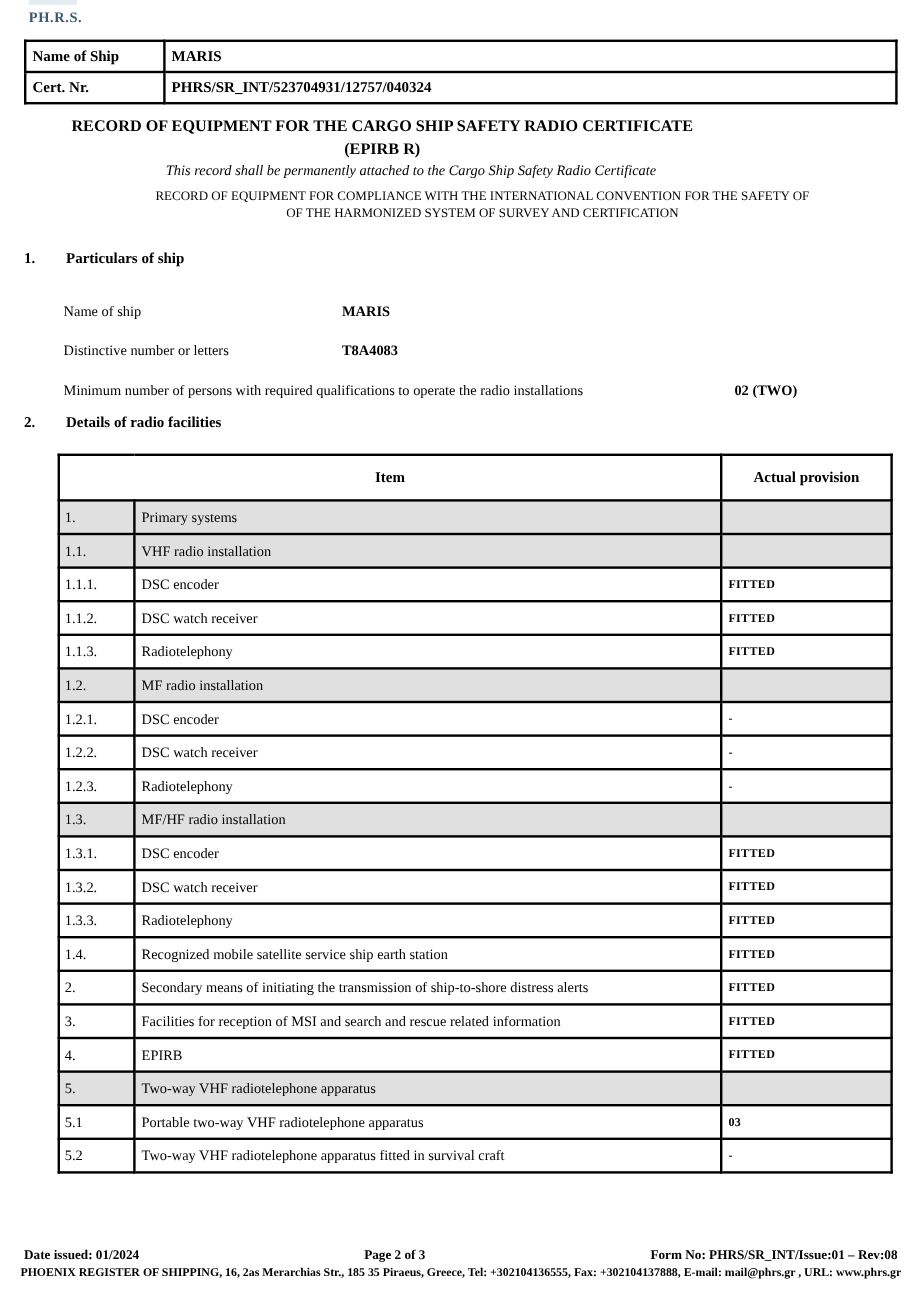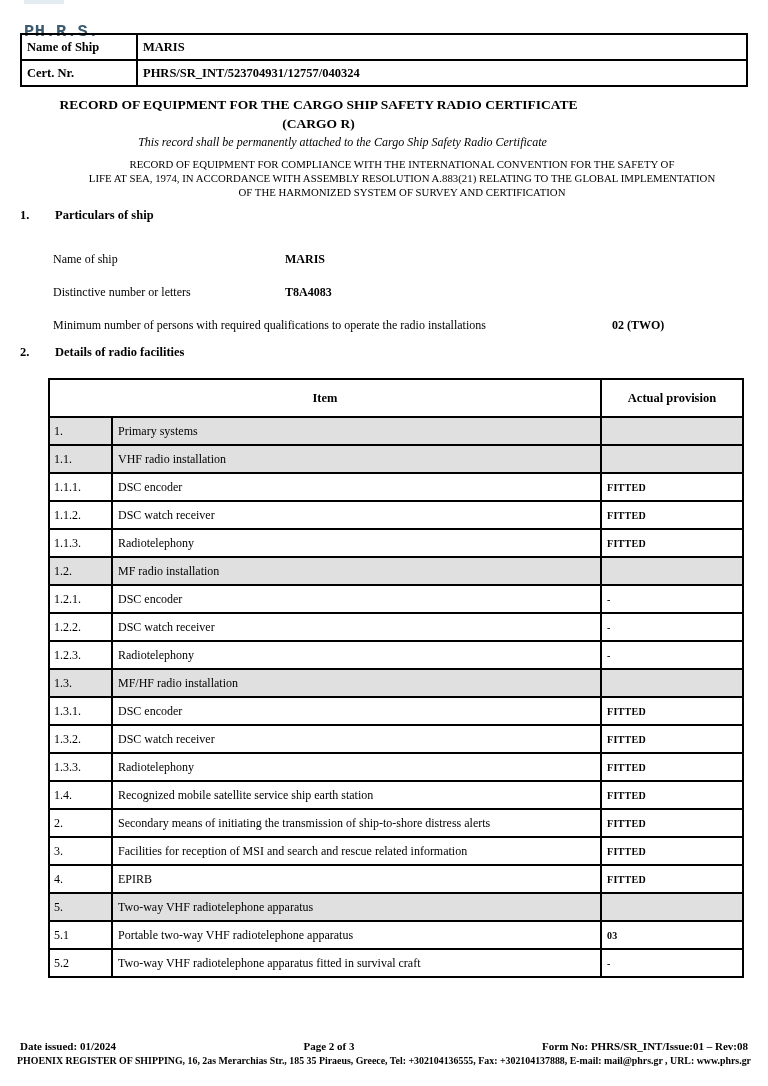--- a/index.html
+++ b/index.html
@@ -7,8 +7,8 @@
   body { font-family:"Liberation Serif", serif; color:#000; position:relative; overflow:hidden; }
 
   .logo-fragment { position:absolute; left:24px; top:0; width:40px; height:4px; background:#e3ecf1; }
-  .logo { position:absolute; left:24px; top:22px; font-family:Liberation Mono, monospace;
-          font-weight:600; font-size:17px; letter-spacing:0.5px; color:#3b5a6d; }
+  .logo { position:absolute; left:24px; top:7px; font-family:Liberation Serif, serif;
+          font-weight:600; font-size:12px; letter-spacing:0.5px; color:#3b5a6d; }
 
   table { border-collapse:collapse; }
   td, th { border:2px solid #000; }

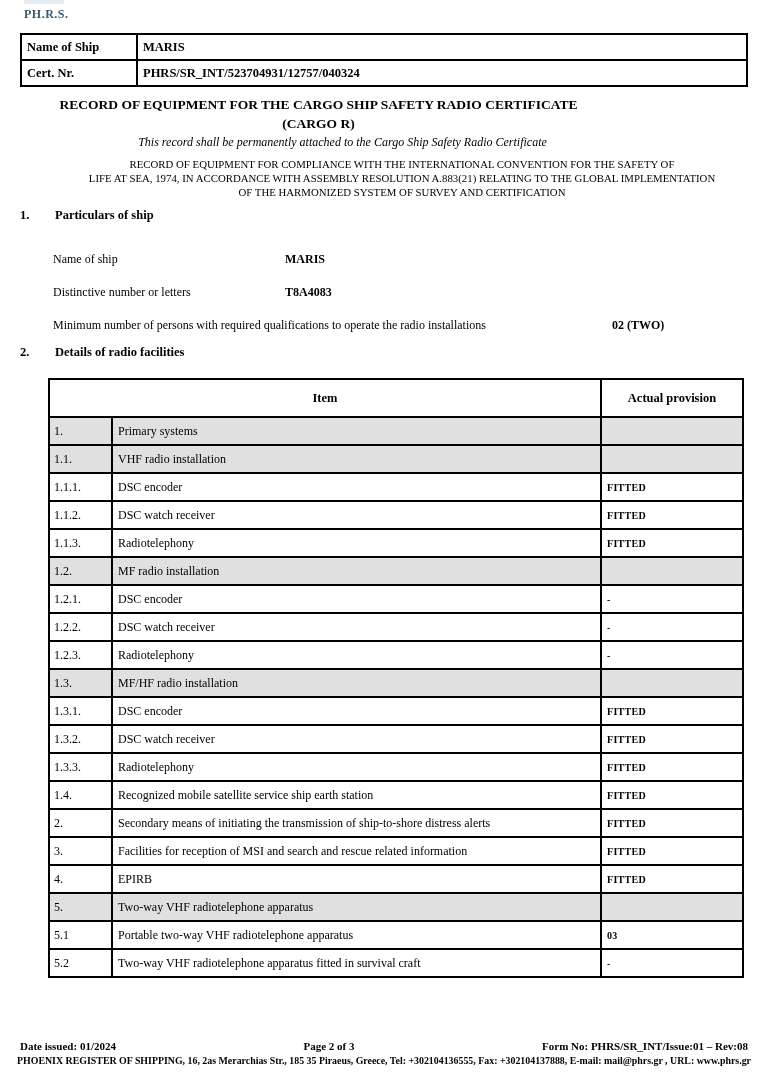--- a/index.html
+++ b/index.html
@@ -74,7 +74,7 @@
 
 <div class="title-block">
   <div class="title-line1">RECORD OF EQUIPMENT FOR THE CARGO SHIP SAFETY RADIO CERTIFICATE</div>
-  <div class="title-line2">(CARGO R)</div>
+  <div class="title-line2">(EPIRB R)</div>
 </div>
 
 <div class="attach-note">This record shall be permanently attached to the Cargo Ship Safety Radio Certificate</div>

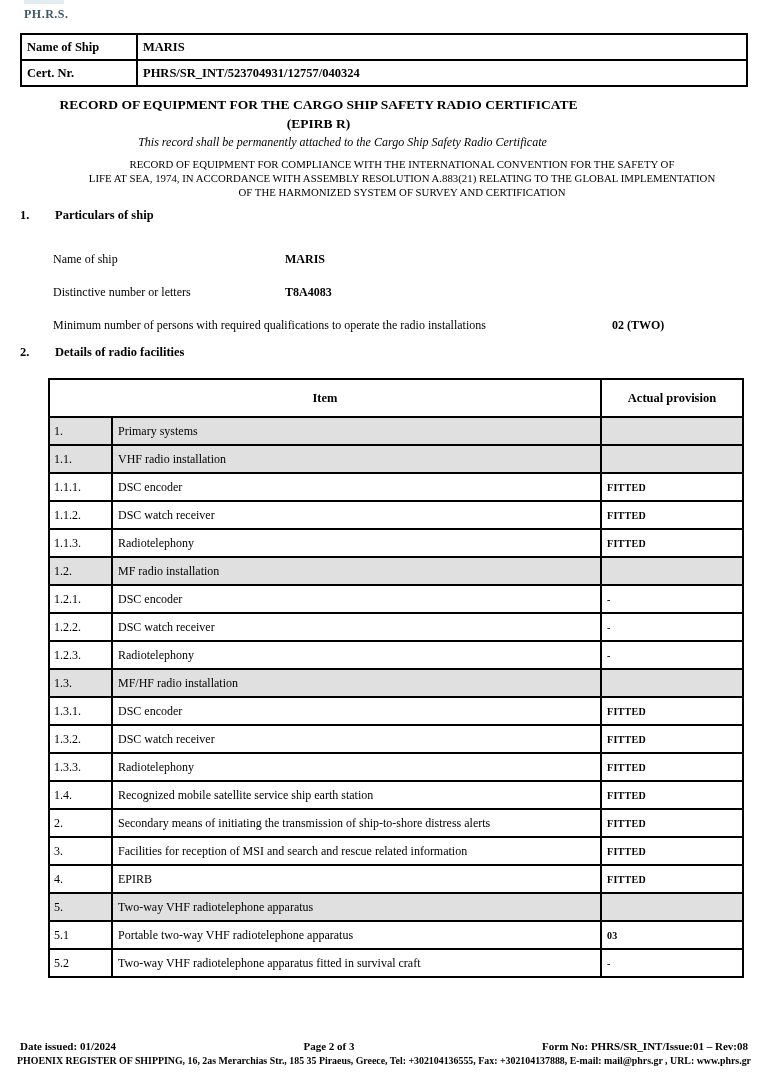--- a/index.html
+++ b/index.html
@@ -81,7 +81,6 @@
 
 <div class="compliance">
   <div>RECORD OF EQUIPMENT FOR COMPLIANCE WITH THE INTERNATIONAL CONVENTION FOR THE SAFETY OF</div>
-  <div>LIFE AT SEA, 1974, IN ACCORDANCE WITH ASSEMBLY RESOLUTION A.883(21) RELATING TO THE GLOBAL IMPLEMENTATION</div>
   <div>OF THE HARMONIZED SYSTEM OF SURVEY AND CERTIFICATION</div>
 </div>
 

